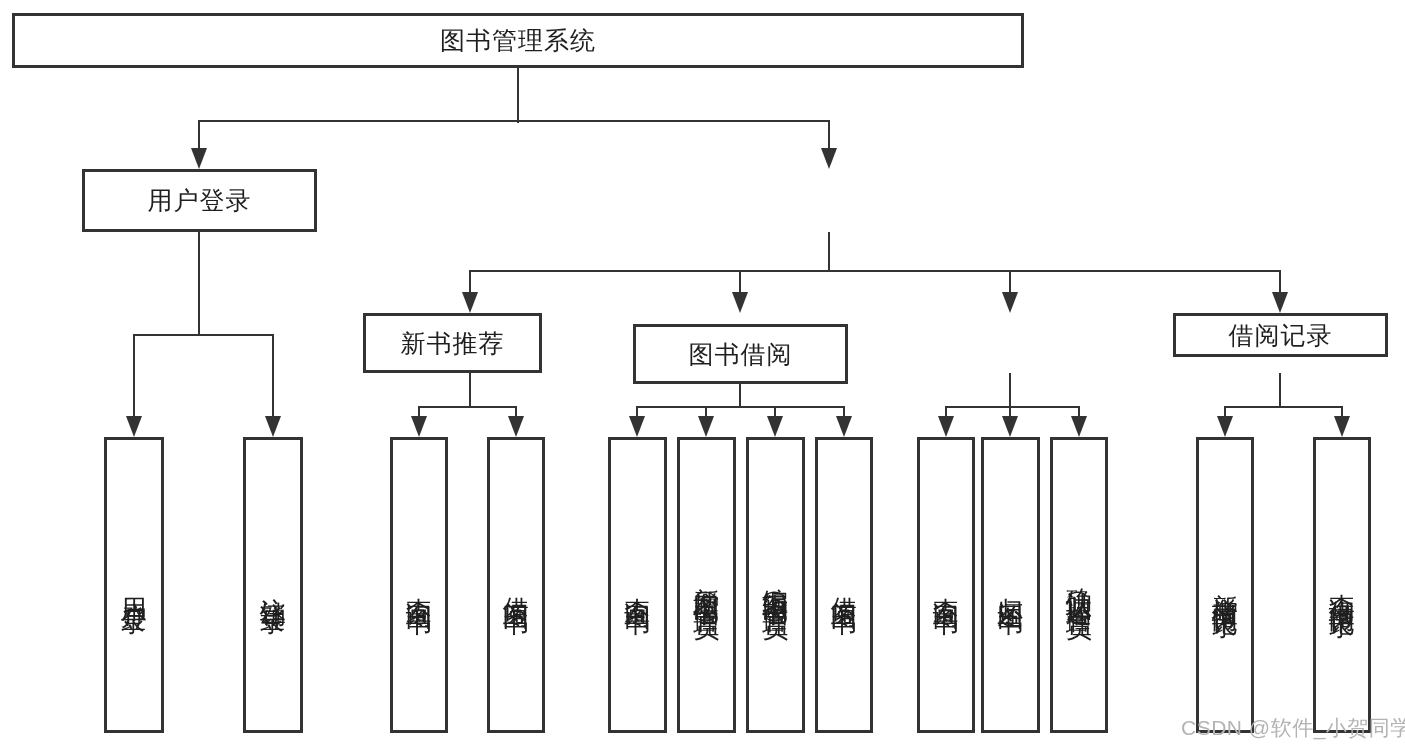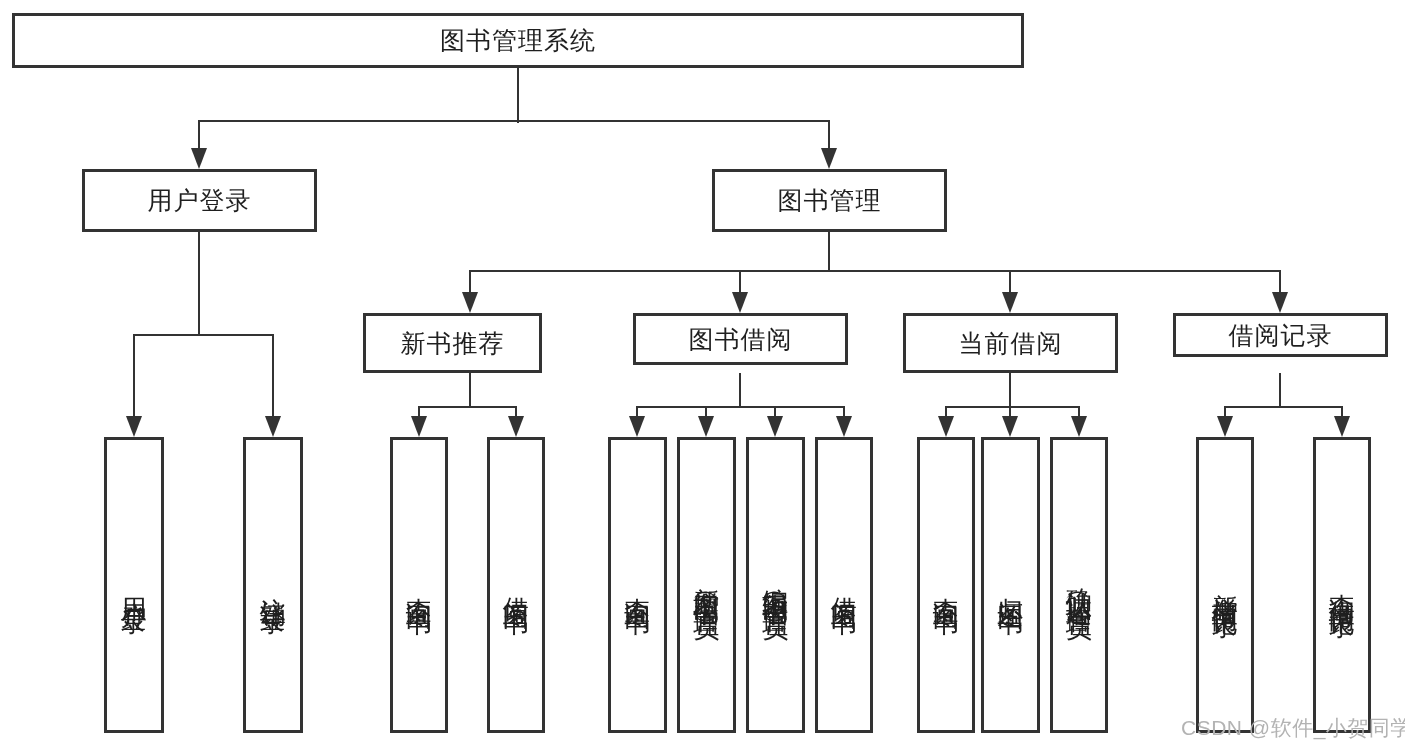--- a/index.html
+++ b/index.html
@@ -74,9 +74,6 @@
   <div class="node" style="left:82px;top:169px;width:235px;height:63px">
     <span class="lbl">用户登录</span>
   </div>
-  <div class="node" style="left:712px;top:169px;width:235px;height:63px">
-    <span class="lbl">图书管理</span>
-  </div>
 
   <div class="node" style="left:363px;top:313px;width:179px;height:60px">
     <span class="lbl">新书推荐</span>

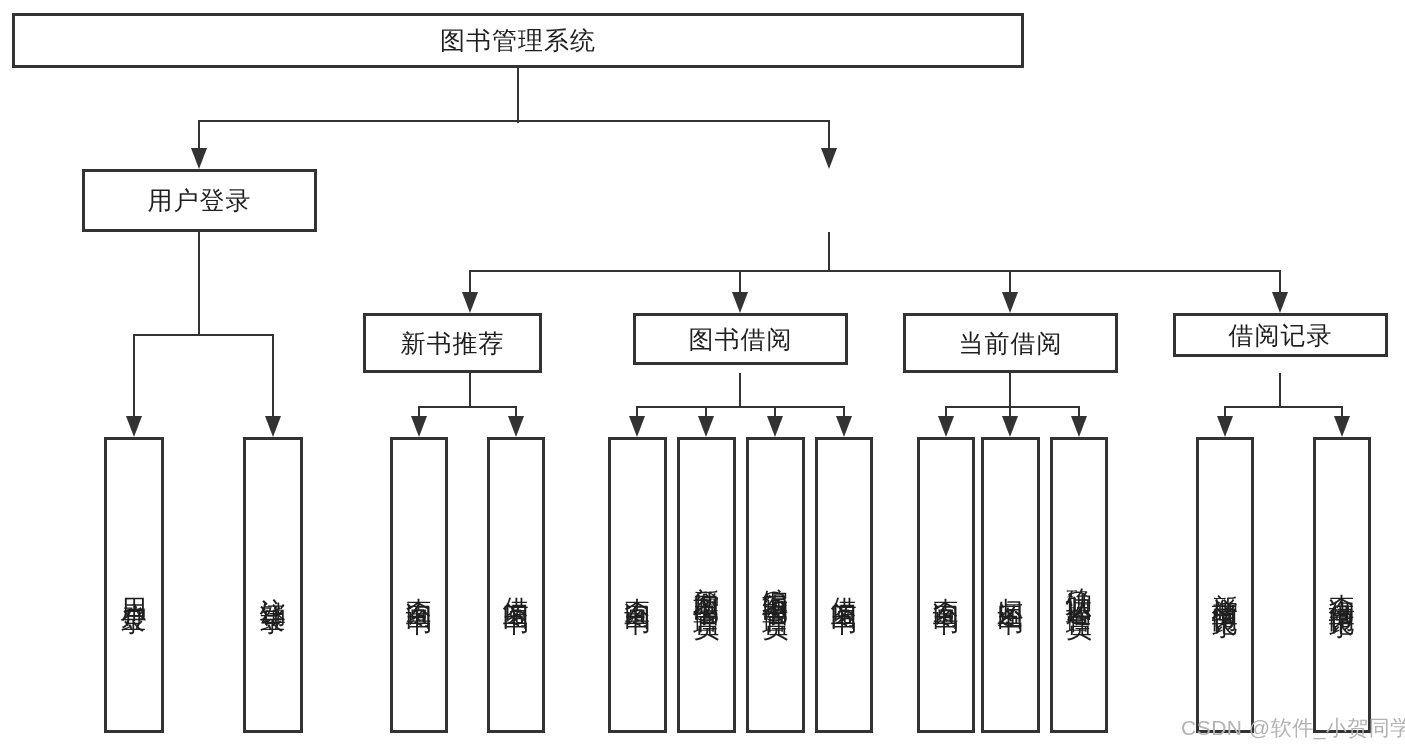--- a/index.html
+++ b/index.html
@@ -78,7 +78,7 @@
   <div class="node" style="left:363px;top:313px;width:179px;height:60px">
     <span class="lbl">新书推荐</span>
   </div>
-  <div class="node" style="left:633px;top:313px;width:215px;height:52px">
+  <div class="node" style="left:633px;top:324px;width:215px;height:60px">
     <span class="lbl">图书借阅</span>
   </div>
   <div class="node" style="left:903px;top:313px;width:215px;height:60px">

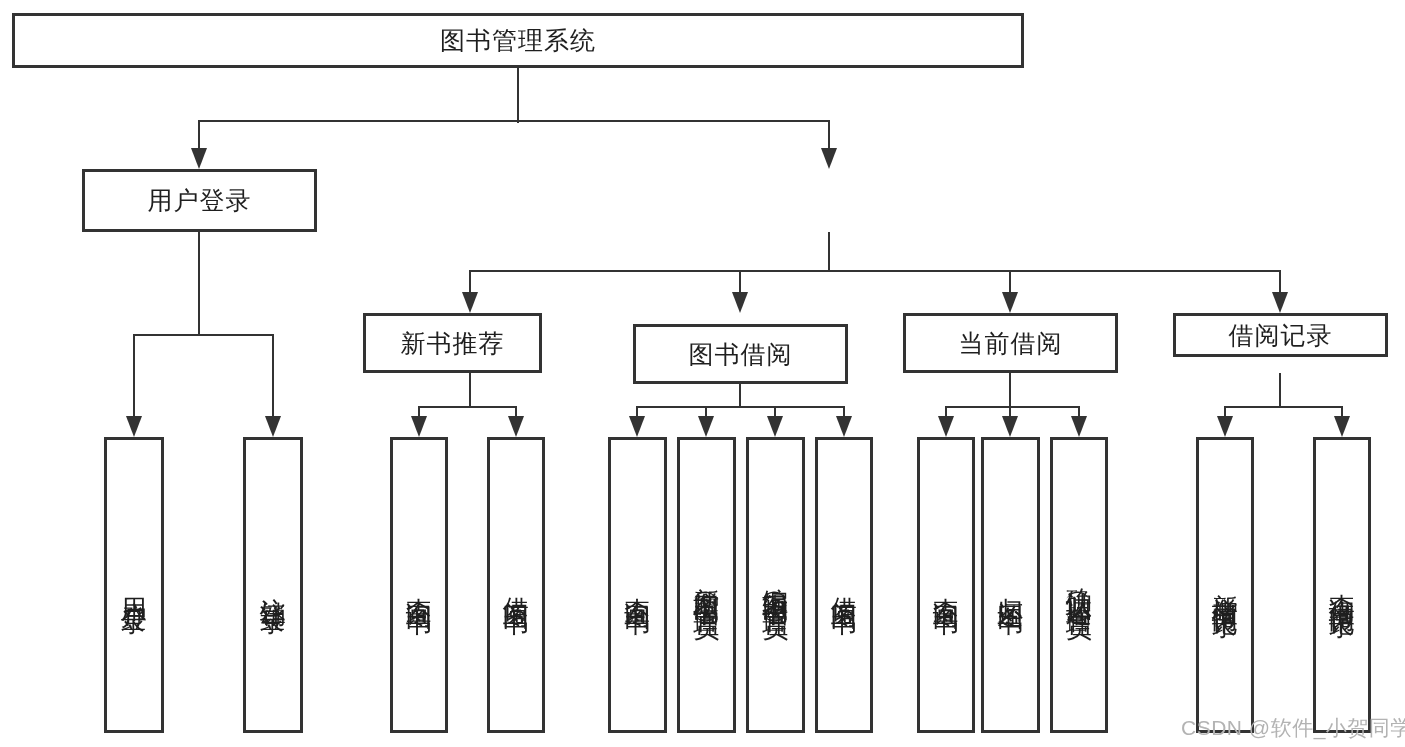--- a/index.html
+++ b/index.html
@@ -81,9 +81,6 @@
   <div class="node" style="left:633px;top:324px;width:215px;height:60px">
     <span class="lbl">图书借阅</span>
   </div>
-  <div class="node" style="left:903px;top:313px;width:215px;height:60px">
-    <span class="lbl">当前借阅</span>
-  </div>
   <div class="node" style="left:1173px;top:313px;width:215px;height:44px">
     <span class="lbl">借阅记录</span>
   </div>

